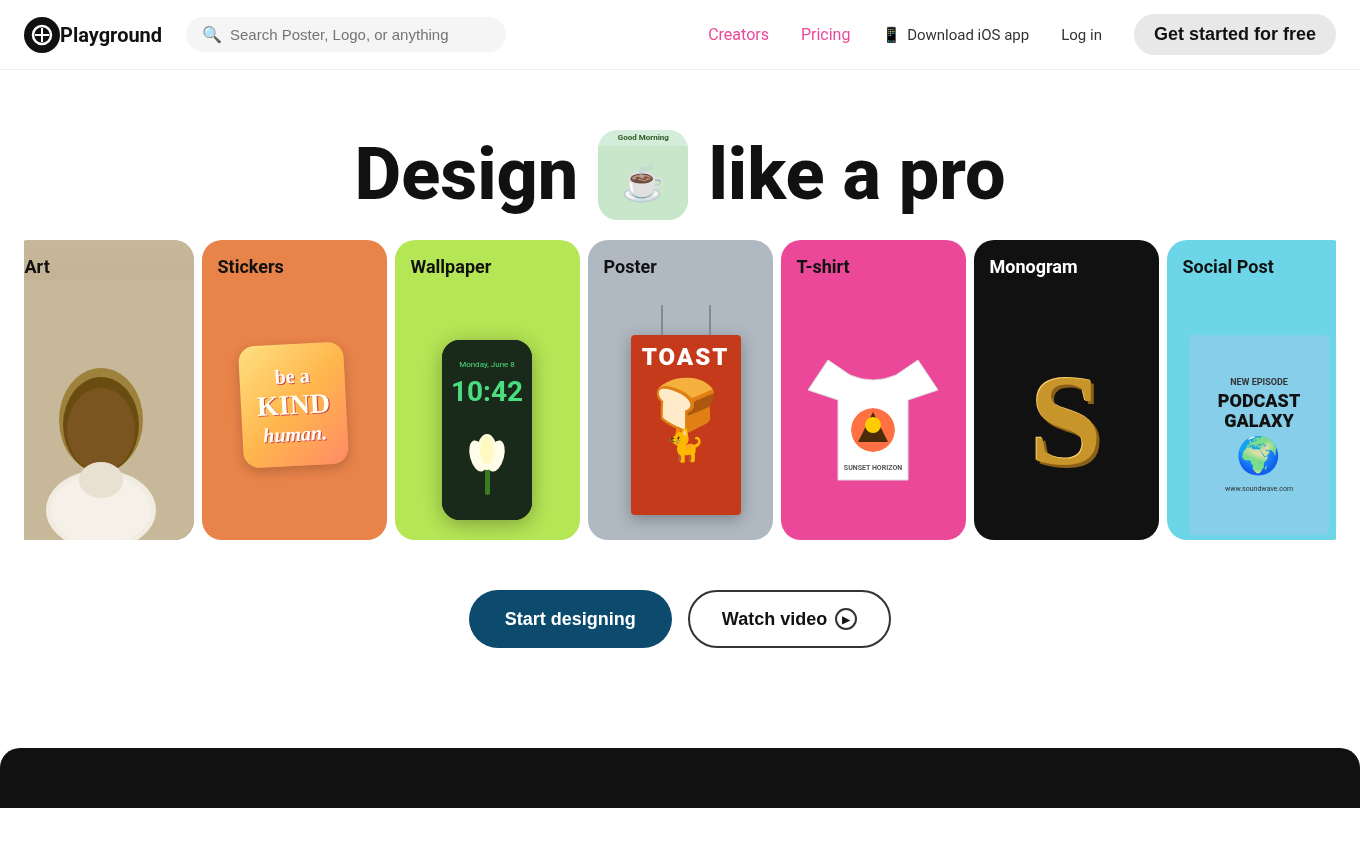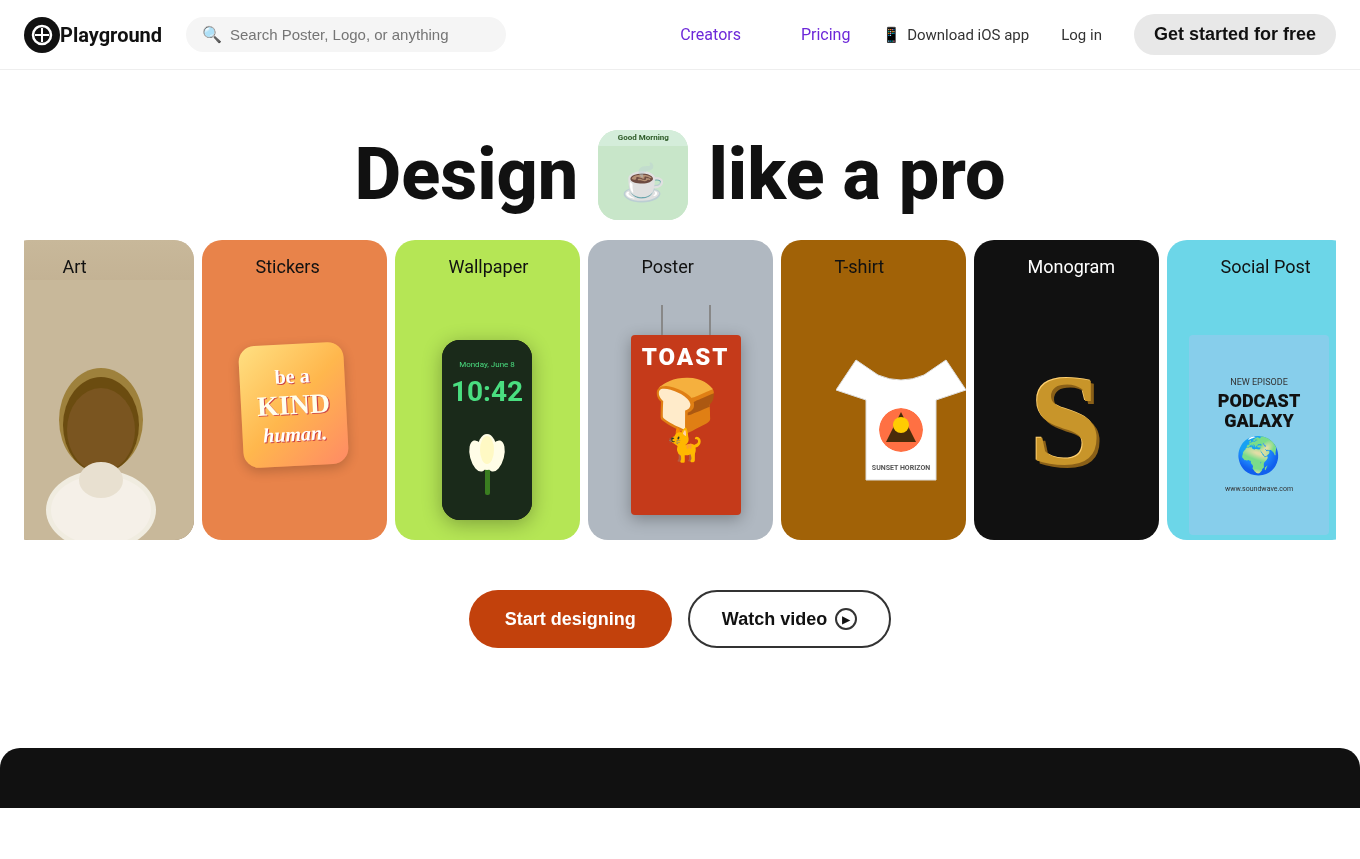--- a/index.html
+++ b/index.html
@@ -65,10 +65,9 @@
     }
     .nav-link {
       font-size: 16px;
-      color: #6d28d9;
+      color: #ec4899;
       text-decoration: none;
       cursor: pointer;
-      margin-left: 28px;
     }
     .nav-ios {
       display: flex;

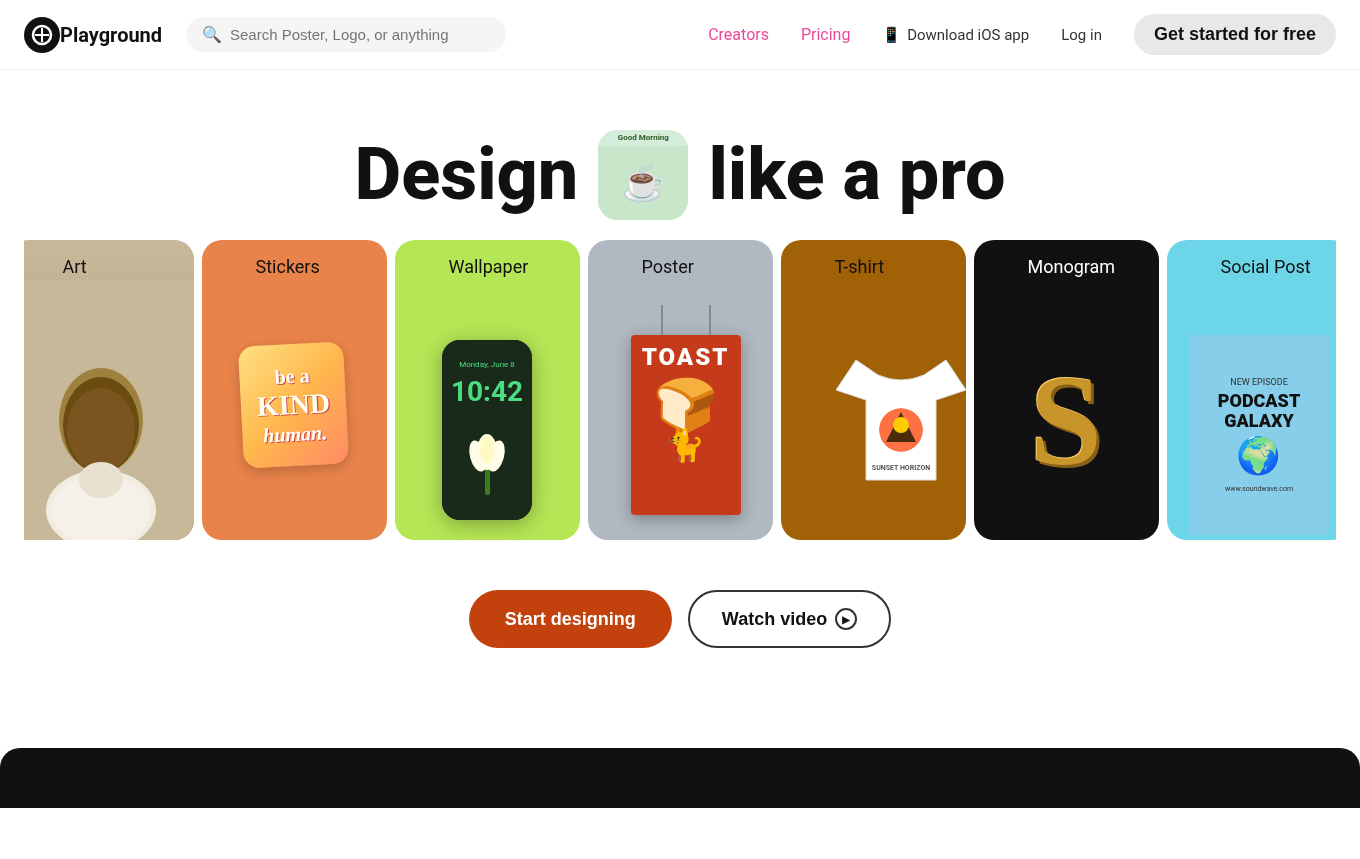--- a/index.html
+++ b/index.html
@@ -148,10 +148,9 @@
       top: 16px;
       left: 16px;
       font-size: 18px;
-      font-weight: 400;
+      font-weight: 700;
       color: #111;
       z-index: 2;
-      margin-left: 38px;
     }
     .card-label.white { color: #fff; }
 

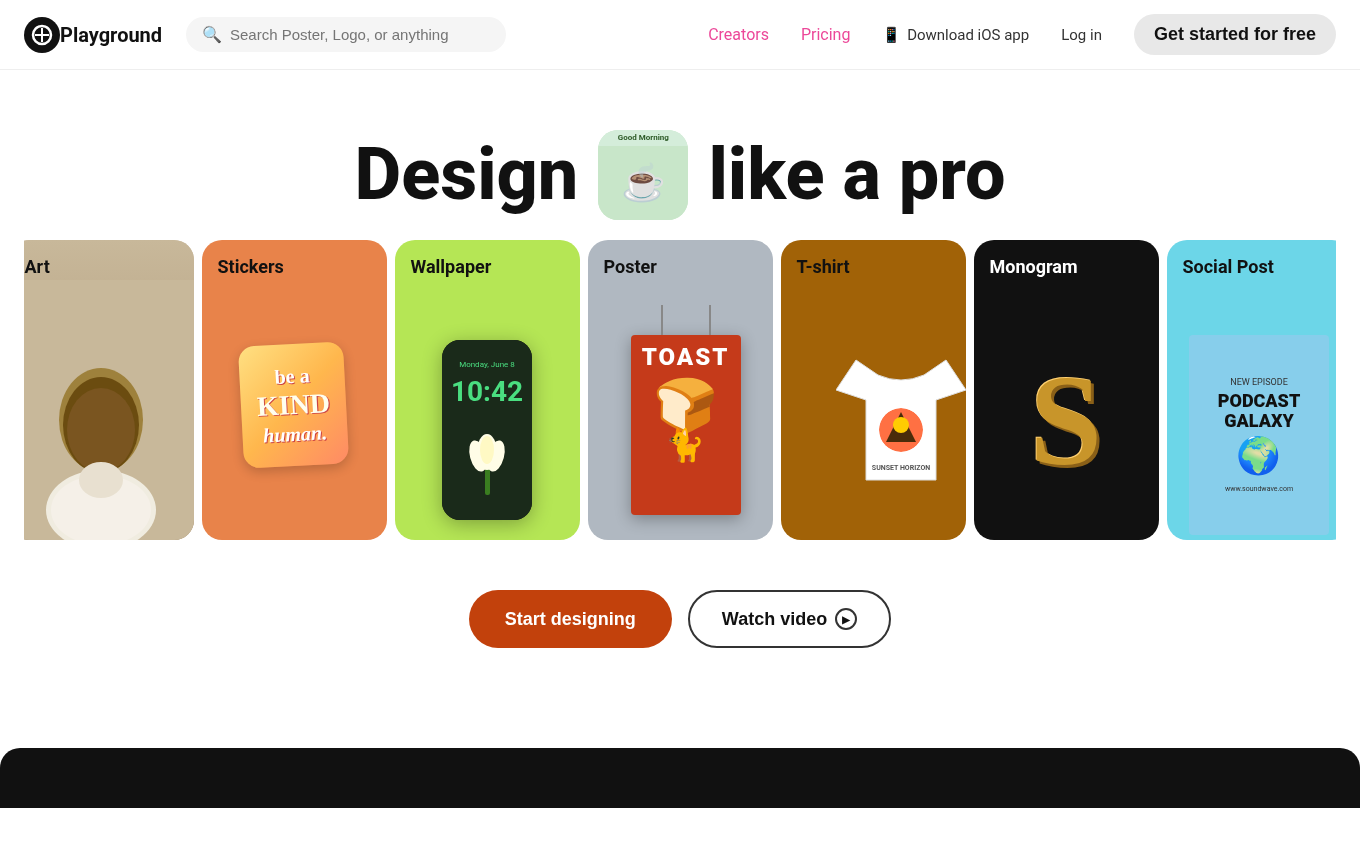--- a/index.html
+++ b/index.html
@@ -159,7 +159,7 @@
     .card-stickers { background: #e8834a; }
     .card-wallpaper { background: #b5e655; }
     .card-poster { background: #b0b8c1; padding-left: 11px; }
-    .card-tshirt { background: #a16207; align-items: flex-end; }
+    .card-tshirt { background: #ec4899; }
     .card-monogram { background: #111; }
     .card-social { background: #6cd6e8; }
 

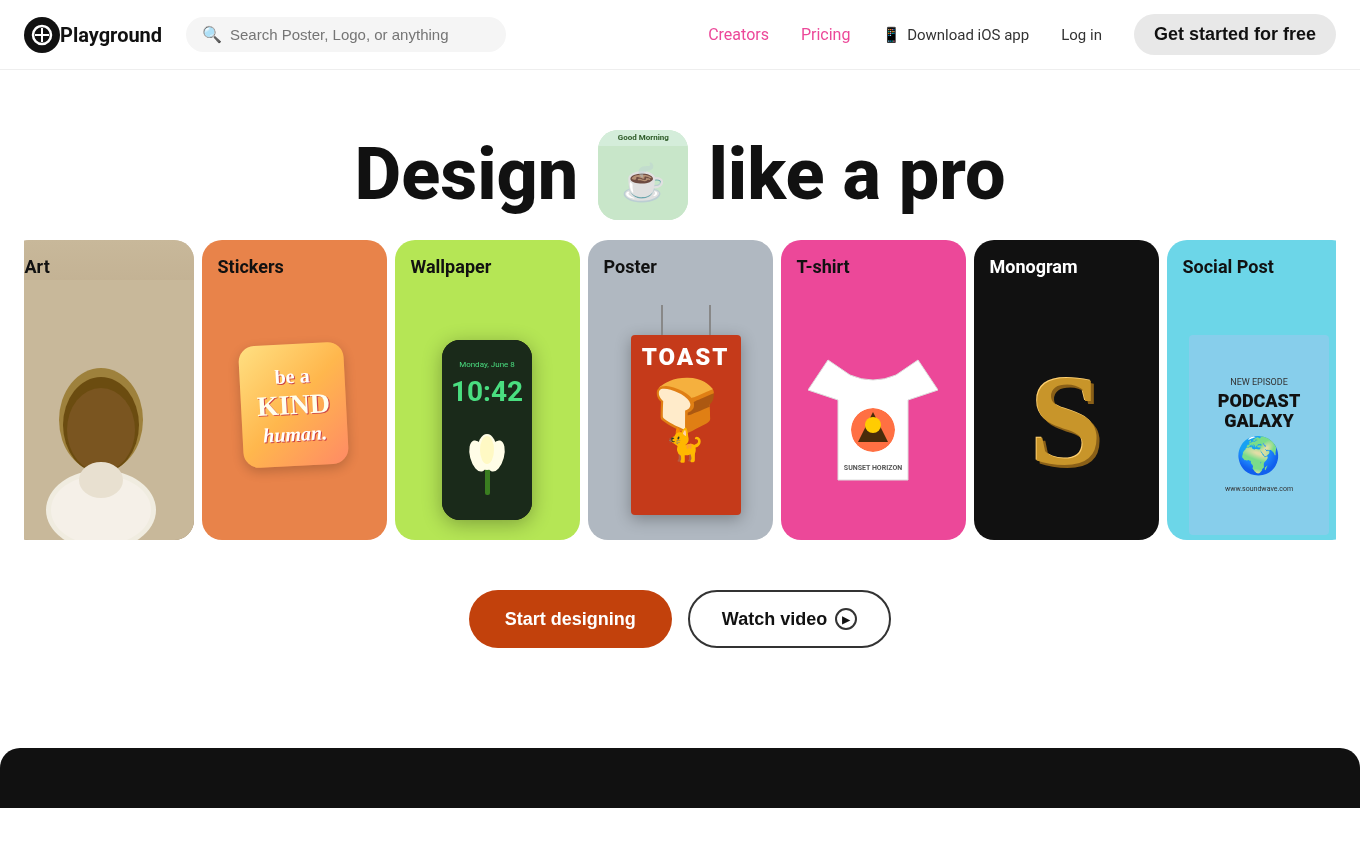--- a/index.html
+++ b/index.html
@@ -234,7 +234,7 @@
       padding: 12px;
       gap: 4px;
     }
-    .social-tag { font-size: 9px; font-weight: 400; color: #333; text-transform: uppercase; }
+    .social-tag { font-size: 9px; font-weight: 700; color: #333; text-transform: uppercase; }
     .social-big { font-size: 18px; font-weight: 900; color: #111; text-align: center; line-height: 1.1; }
     .social-globe { font-size: 36px; }
 

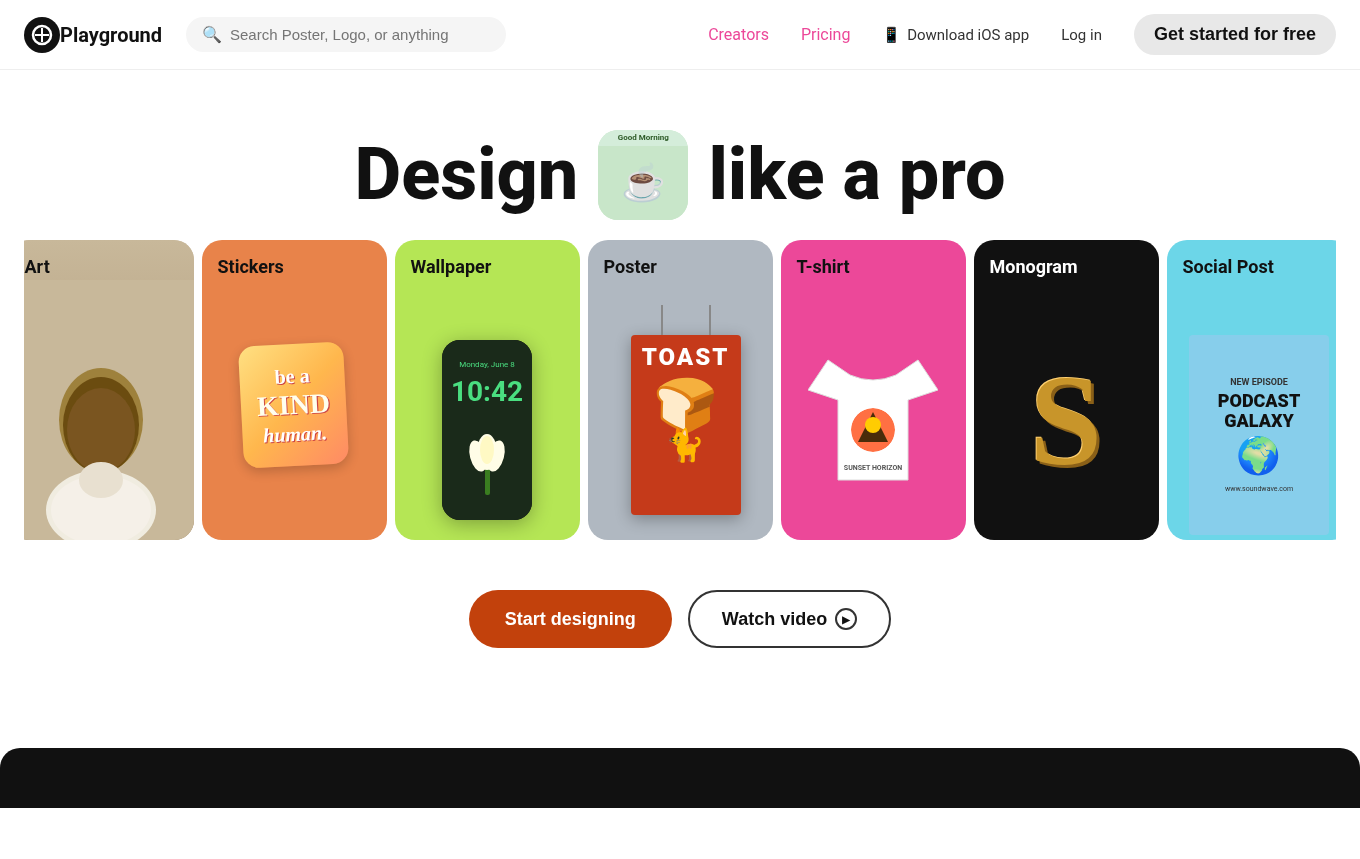--- a/index.html
+++ b/index.html
@@ -246,7 +246,7 @@
       justify-content: center;
     }
     .btn-start {
-      background: #c2410c;
+      background: #0c4a6e;
       color: #fff;
       border: none;
       border-radius: 50px;

